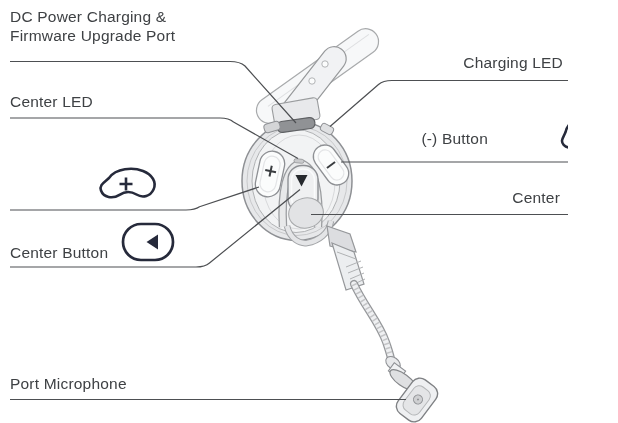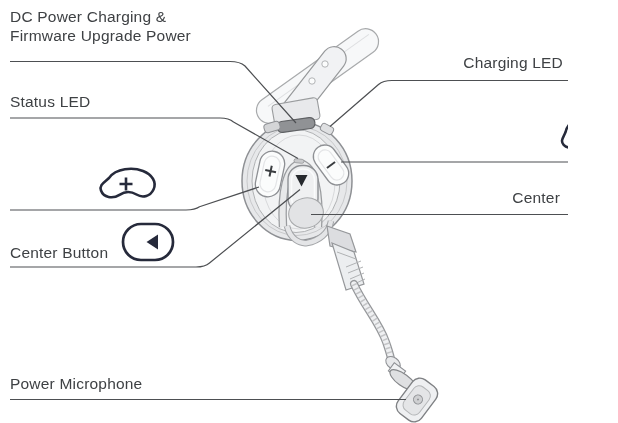--- a/index.html
+++ b/index.html
@@ -137,7 +137,7 @@
 
   <div class="lbl" style="left:10px;top:7px;">
     <span>DC Power Charging &amp;</span><br>
-    <span>Firmware Upgrade Power</span>
+    <span>Firmware Upgrade Port</span>
   </div>
 
   <div class="lbl" style="left:10px;top:92px;">Status LED</div>

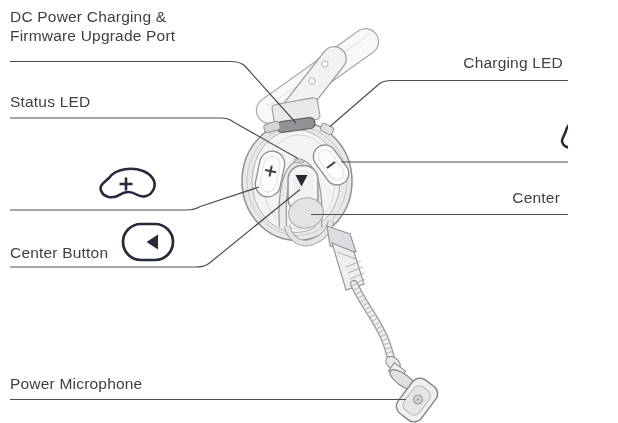--- a/index.html
+++ b/index.html
@@ -140,7 +140,7 @@
     <span>Firmware Upgrade Port</span>
   </div>
 
-  <div class="lbl" style="left:10px;top:92px;">Status LED</div>
+  <div class="lbl" style="left:10px;top:92px;">Center LED</div>
 
 
   <div class="lbl" style="left:10px;top:243px;">Center Button</div>

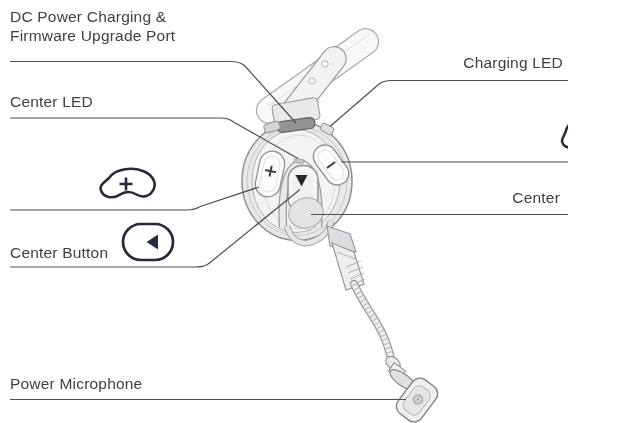--- a/index.html
+++ b/index.html
@@ -149,6 +149,7 @@
 
   <div class="lbl right" style="right:5px;top:53px;">Charging LED</div>
 
+  <div class="lbl right" style="right:80px;top:129px;">(-) Button</div>
 
   <div class="lbl right" style="right:8px;top:188px;">Center</div>
 

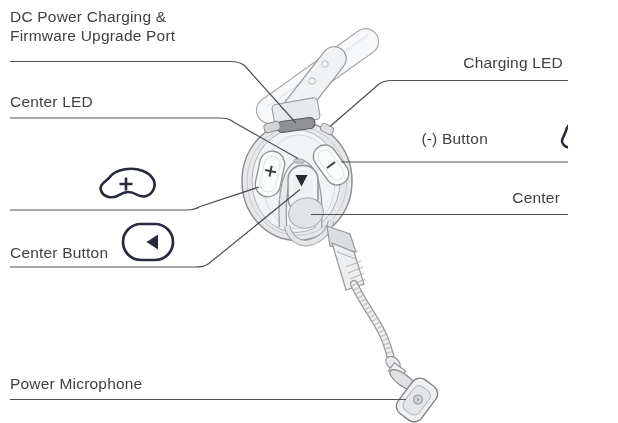--- a/index.html
+++ b/index.html
@@ -145,7 +145,7 @@
 
   <div class="lbl" style="left:10px;top:243px;">Center Button</div>
 
-  <div class="lbl" style="left:10px;top:374px;">Power Microphone</div>
+  <div class="lbl" style="left:10px;top:374px;">Port Microphone</div>
 
   <div class="lbl right" style="right:5px;top:53px;">Charging LED</div>
 

